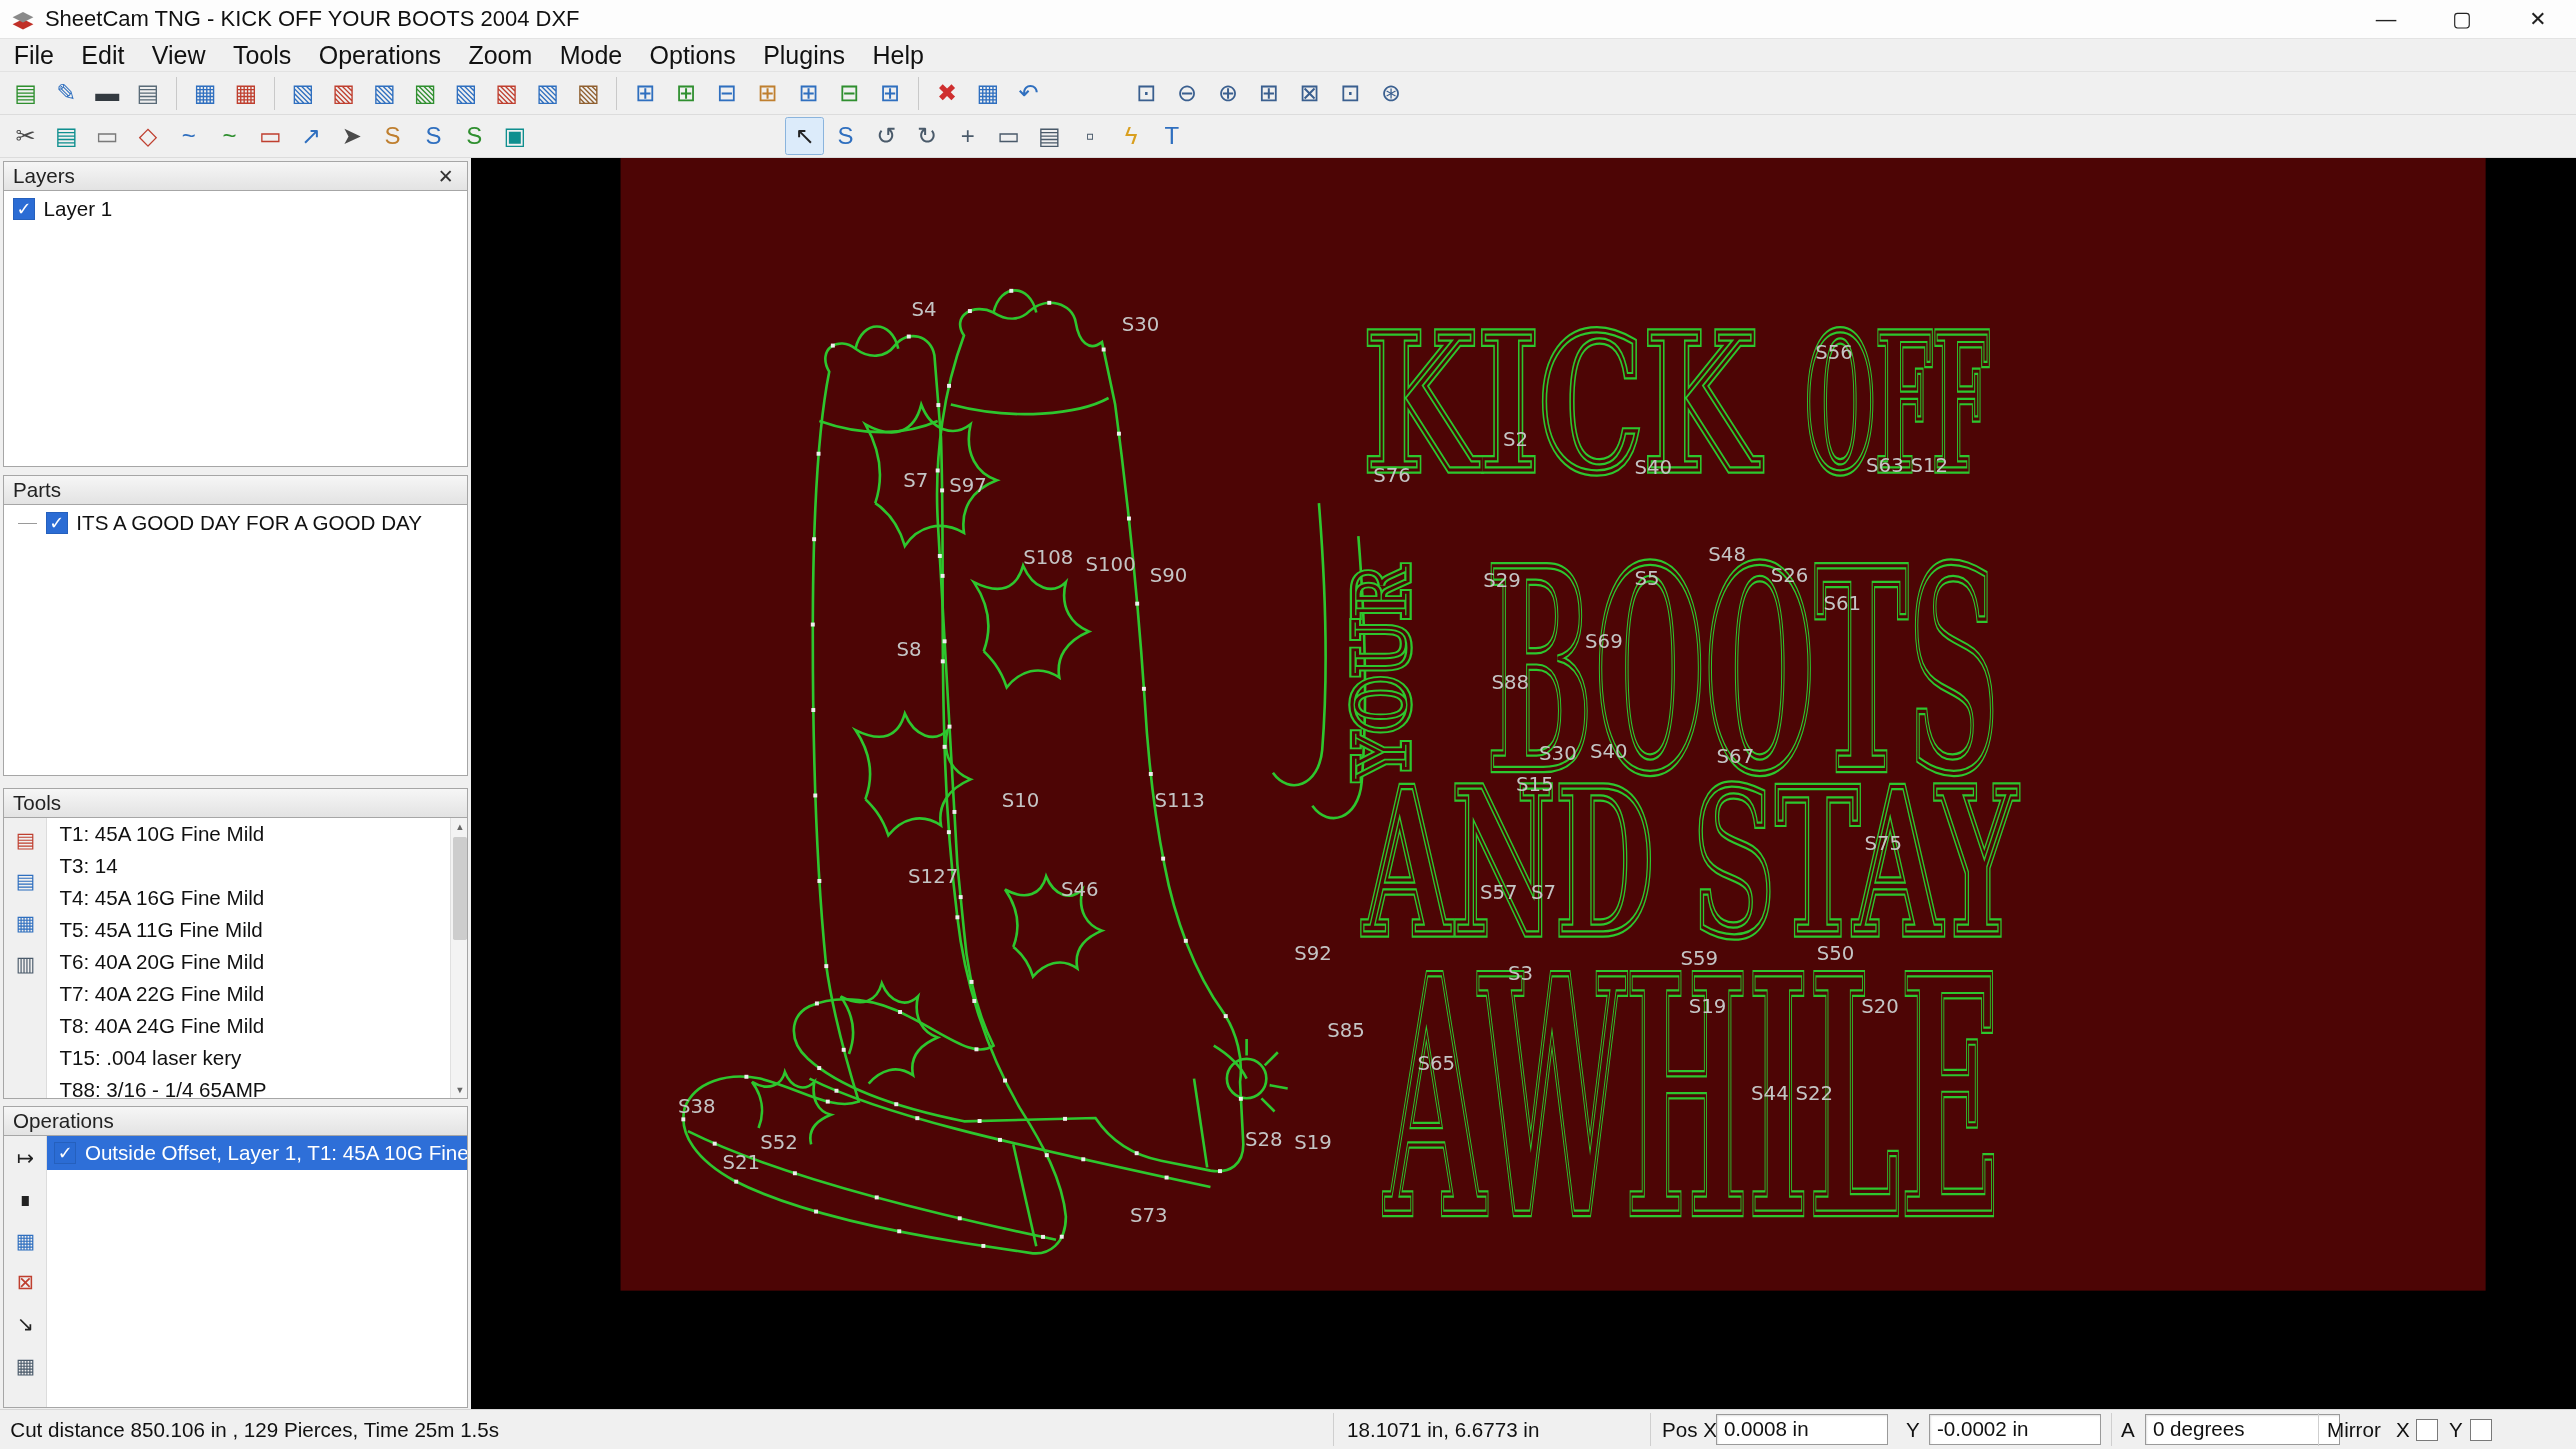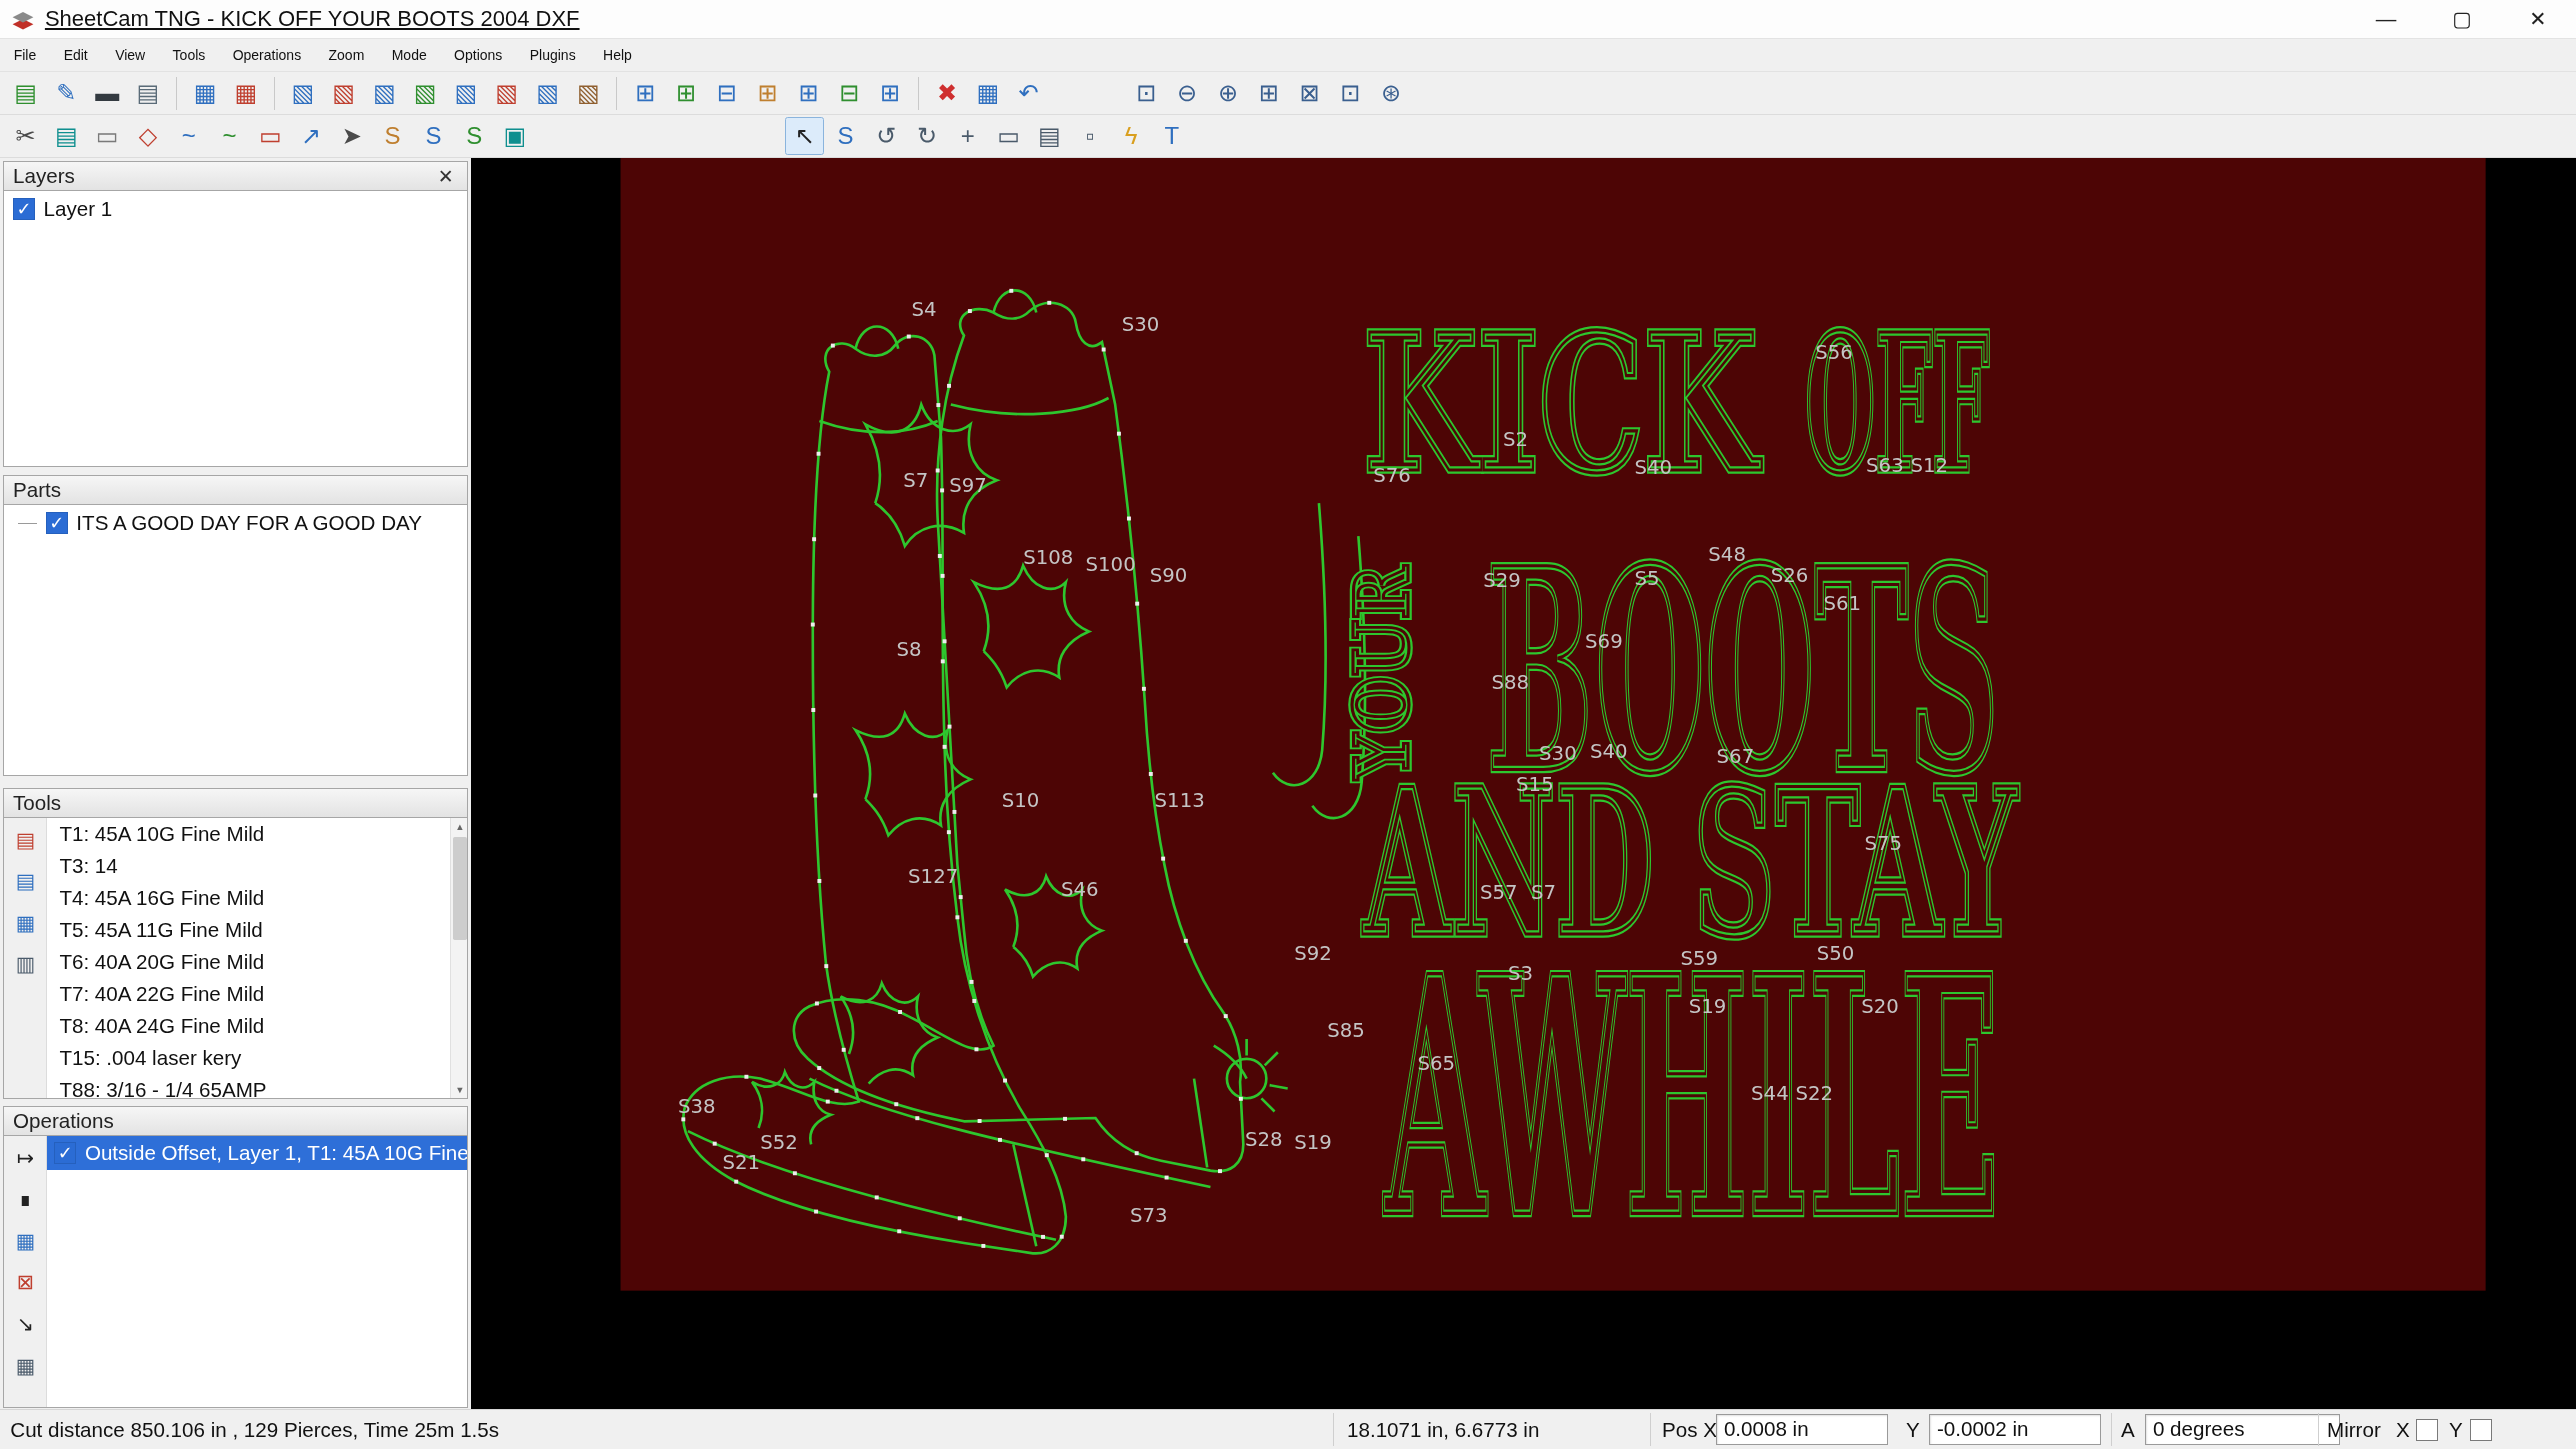--- a/index.html
+++ b/index.html
@@ -13,7 +13,7 @@
 
   
   #title-bar{left:0;top:0;width:2576px;height:39px;background:#fdfdfd;border-bottom:0.9px solid #e3e3e3;display:flex;align-items:center;}
-  #title-text{font-size:22px;color:#111;margin-left:8.6px;text-decoration:underline;}
+  #title-text{font-size:22px;color:#111;margin-left:8.6px;}
   #win-buttons{margin-left:auto;display:flex;height:100%;}
   .win-btn{width:76px;height:100%;display:flex;align-items:center;justify-content:center;font-size:20.6px;color:#222;}
   #app-icon{margin-left:10.3px;width:26px;height:26px;}

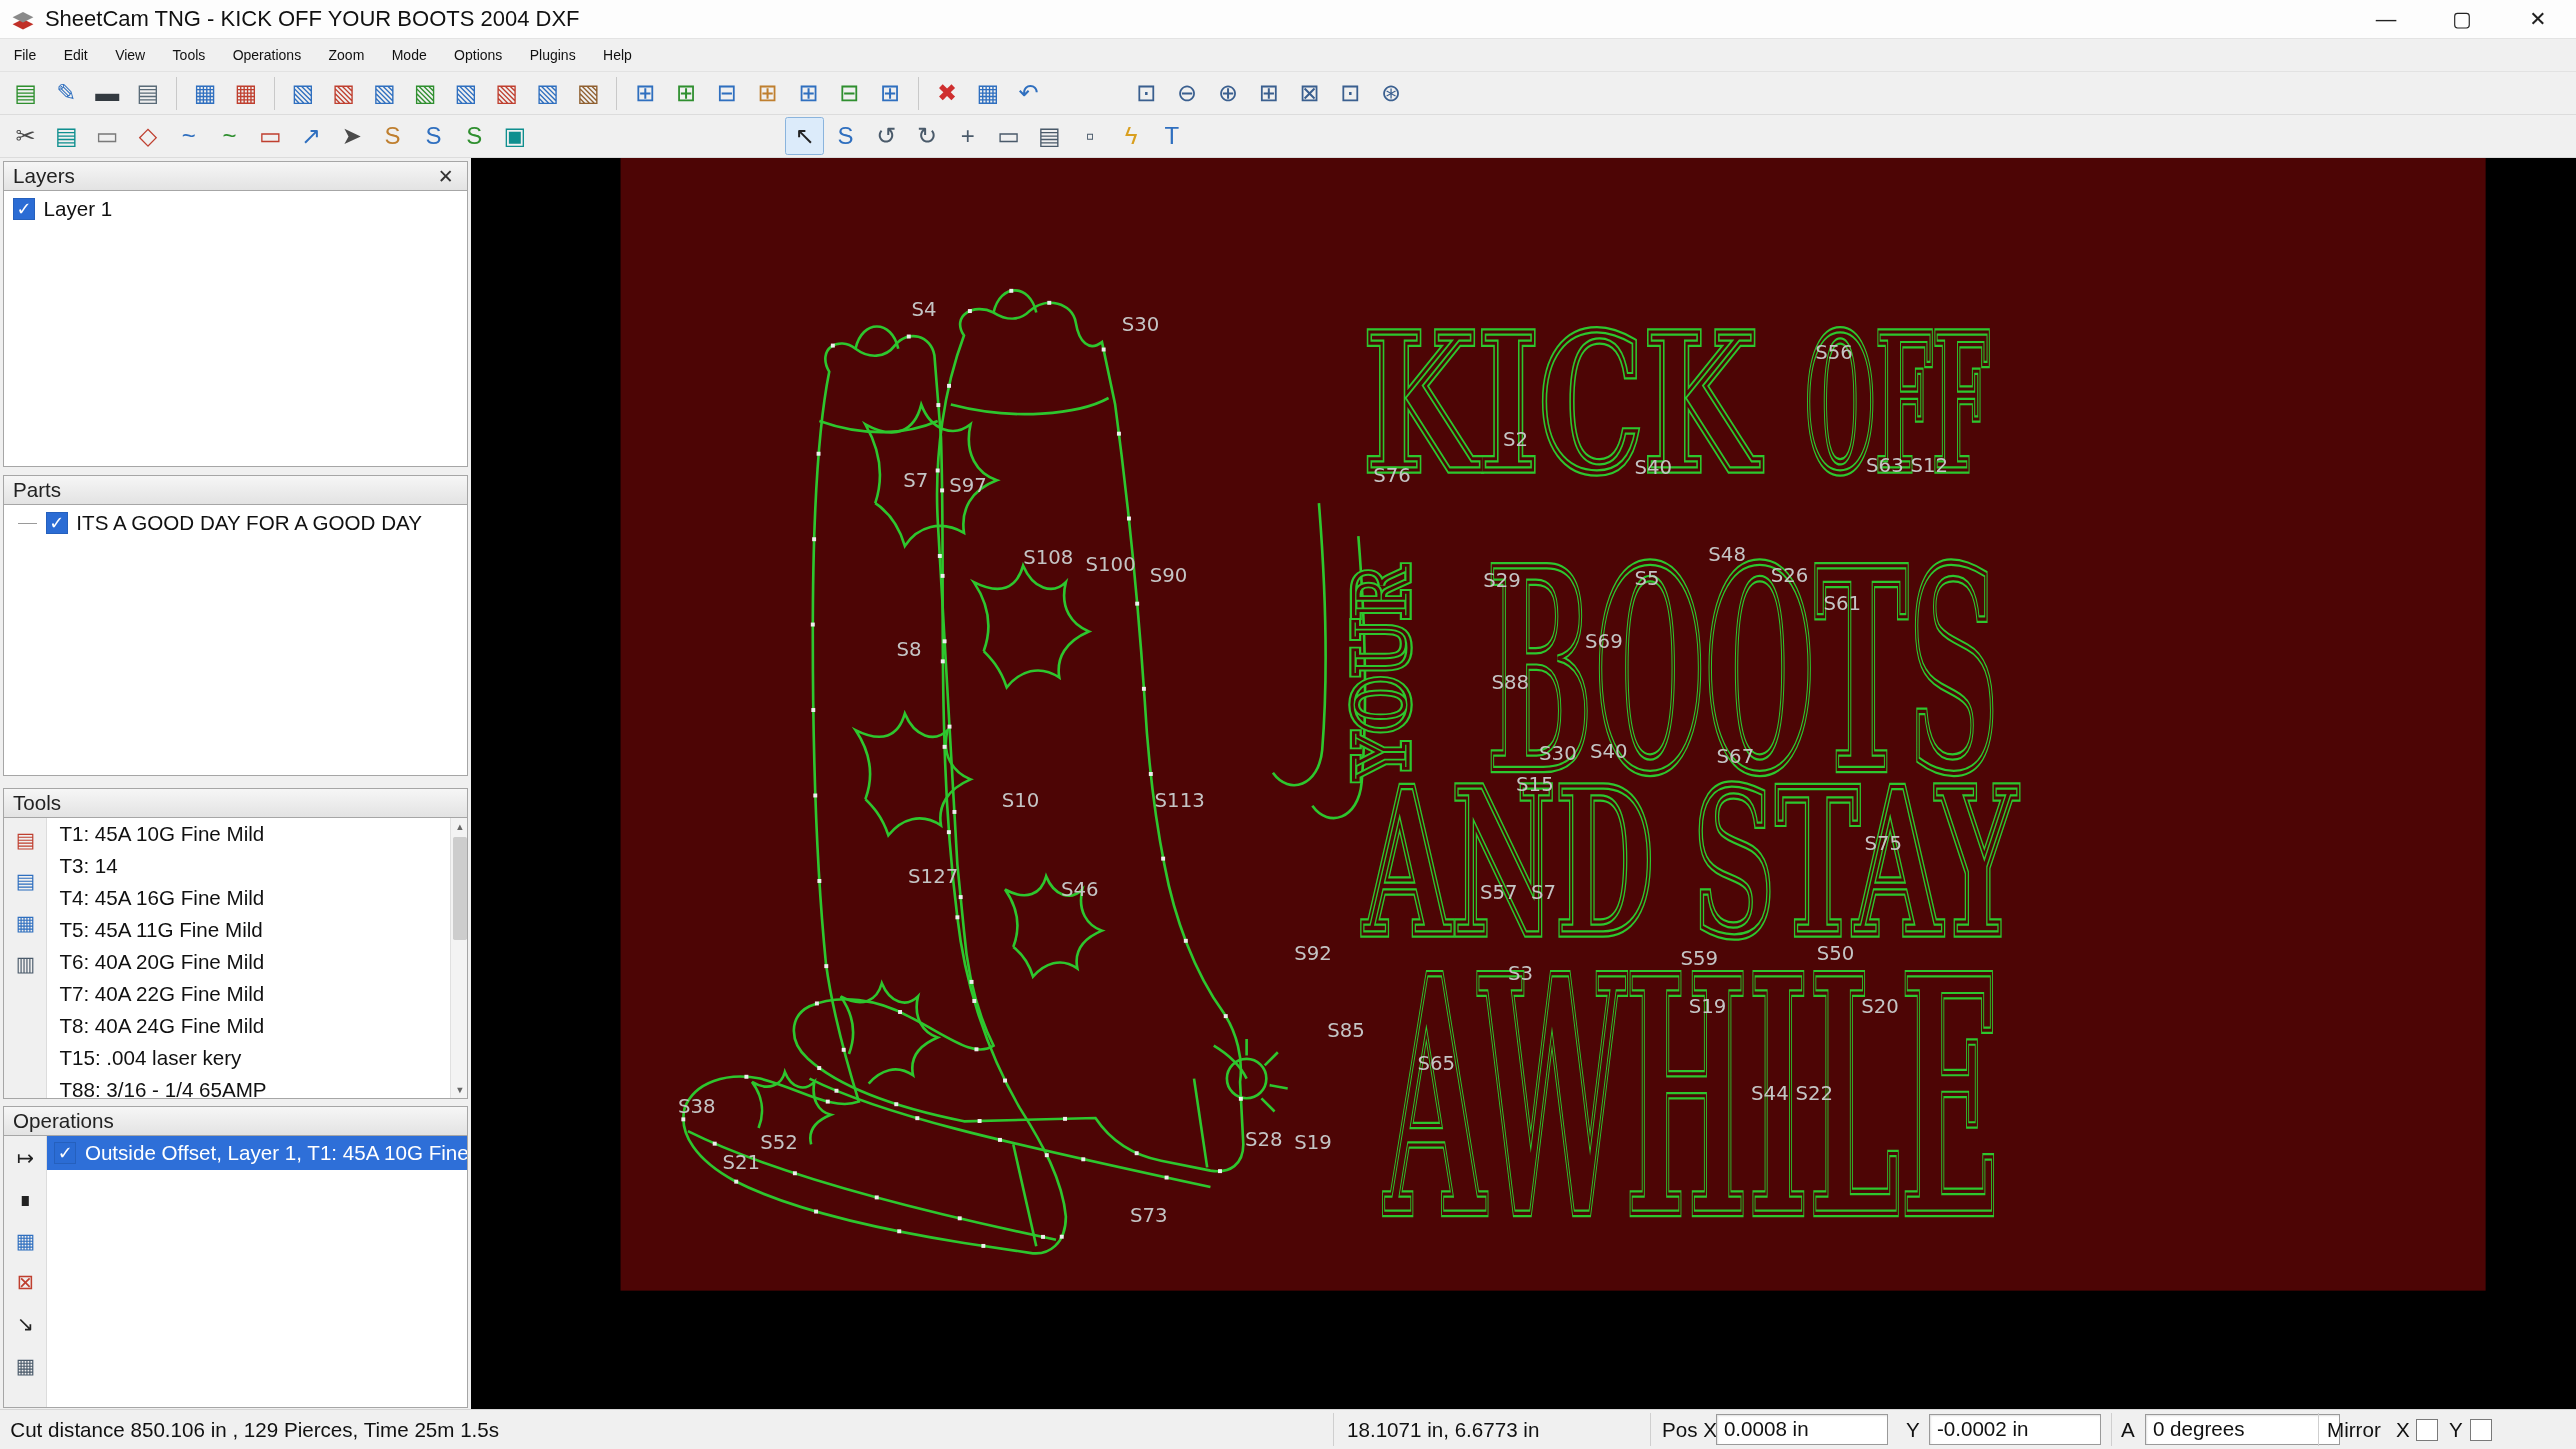--- a/index.html
+++ b/index.html
@@ -19,7 +19,7 @@
   #app-icon{margin-left:10.3px;width:26px;height:26px;}
 
   #menu-bar{left:0;top:39px;width:2576px;height:33px;background:var(--chrome);display:flex;align-items:center;border-bottom:0.9px solid #e2e2e2;}
-  .menu-item{font-size:14px;color:#111;padding:0 13.7px;height:100%;display:flex;align-items:center;}
+  .menu-item{font-size:25px;color:#111;padding:0 13.7px;height:100%;display:flex;align-items:center;}
 
   .toolbar{left:0;width:2576px;height:43px;background:var(--chrome);display:flex;align-items:center;border-bottom:0.9px solid #dcdcdc;padding-left:5.2px;}
   #toolbar1{top:72px;}

